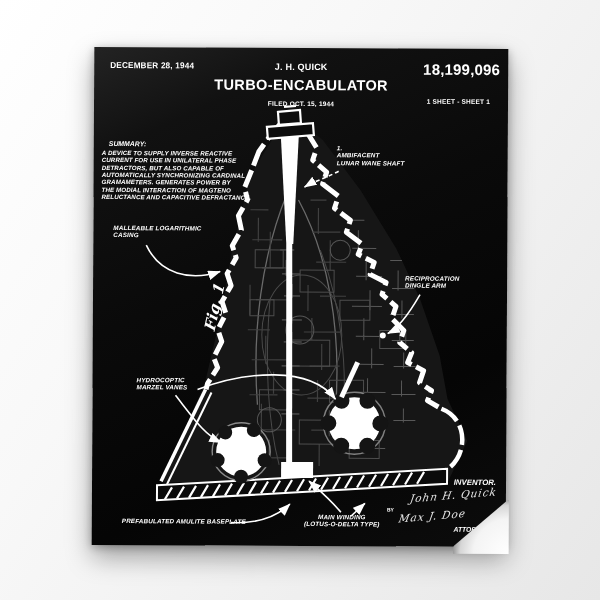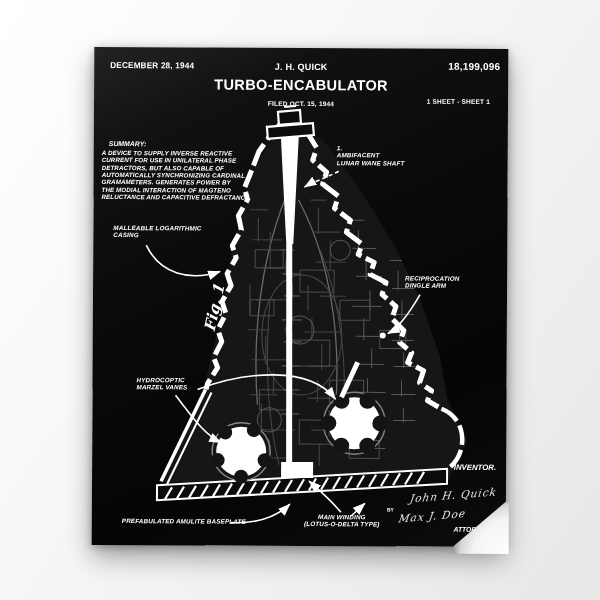--- a/index.html
+++ b/index.html
@@ -149,7 +149,7 @@
   <div class="ink hdr ctr" style="top:14px;font-size:9px">J. H. QUICK</div>
   <div class="ink hdr ctr" style="top:29px;font-size:14.5px;letter-spacing:0.4px">TURBO-ENCABULATOR</div>
   <div class="ink hdr ctr" style="top:52px;font-size:6.5px">FILED OCT. 15, 1944</div>
-  <div class="ink hdr" style="right:8px;top:12px;font-size:10px;transform:none">18,199,096</div>
+  <div class="ink hdr" style="right:8px;top:12px;font-size:15px;transform:none">18,199,096</div>
   <div class="ink hdr" style="right:18px;top:49px;font-size:6.5px;transform:none">1 SHEET - SHEET 1</div>
 
   <div class="ink" style="left:15px;top:93px;font:italic 700 6.9px 'Liberation Sans',sans-serif">SUMMARY:</div>

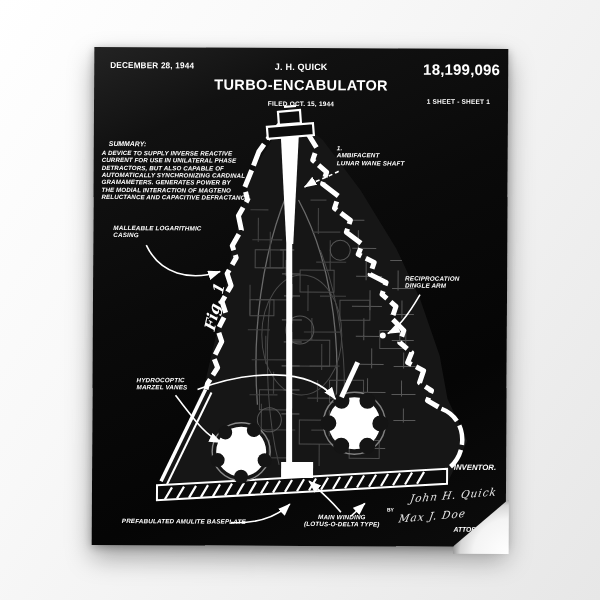--- a/index.html
+++ b/index.html
@@ -176,7 +176,7 @@
   <div class="ink lbl" style="left:312px;top:226px">RECIPROCATION
 DINGLE ARM</div>
 
-  <div class="ink" style="right:10px;top:414px;font:italic 700 7.8px 'Liberation Sans',sans-serif">INVENTOR.</div>
+  <div class="ink" style="right:10px;top:429px;font:italic 700 7.8px 'Liberation Sans',sans-serif">INVENTOR.</div>
   <div class="ink sig" style="right:9px;top:440px">John H. Quick</div>
   <div class="ink" style="left:295px;top:458px;font:700 5px 'Liberation Sans',sans-serif">BY</div>
   <div class="ink sig" style="right:40px;top:461px">Max J. Doe</div>

